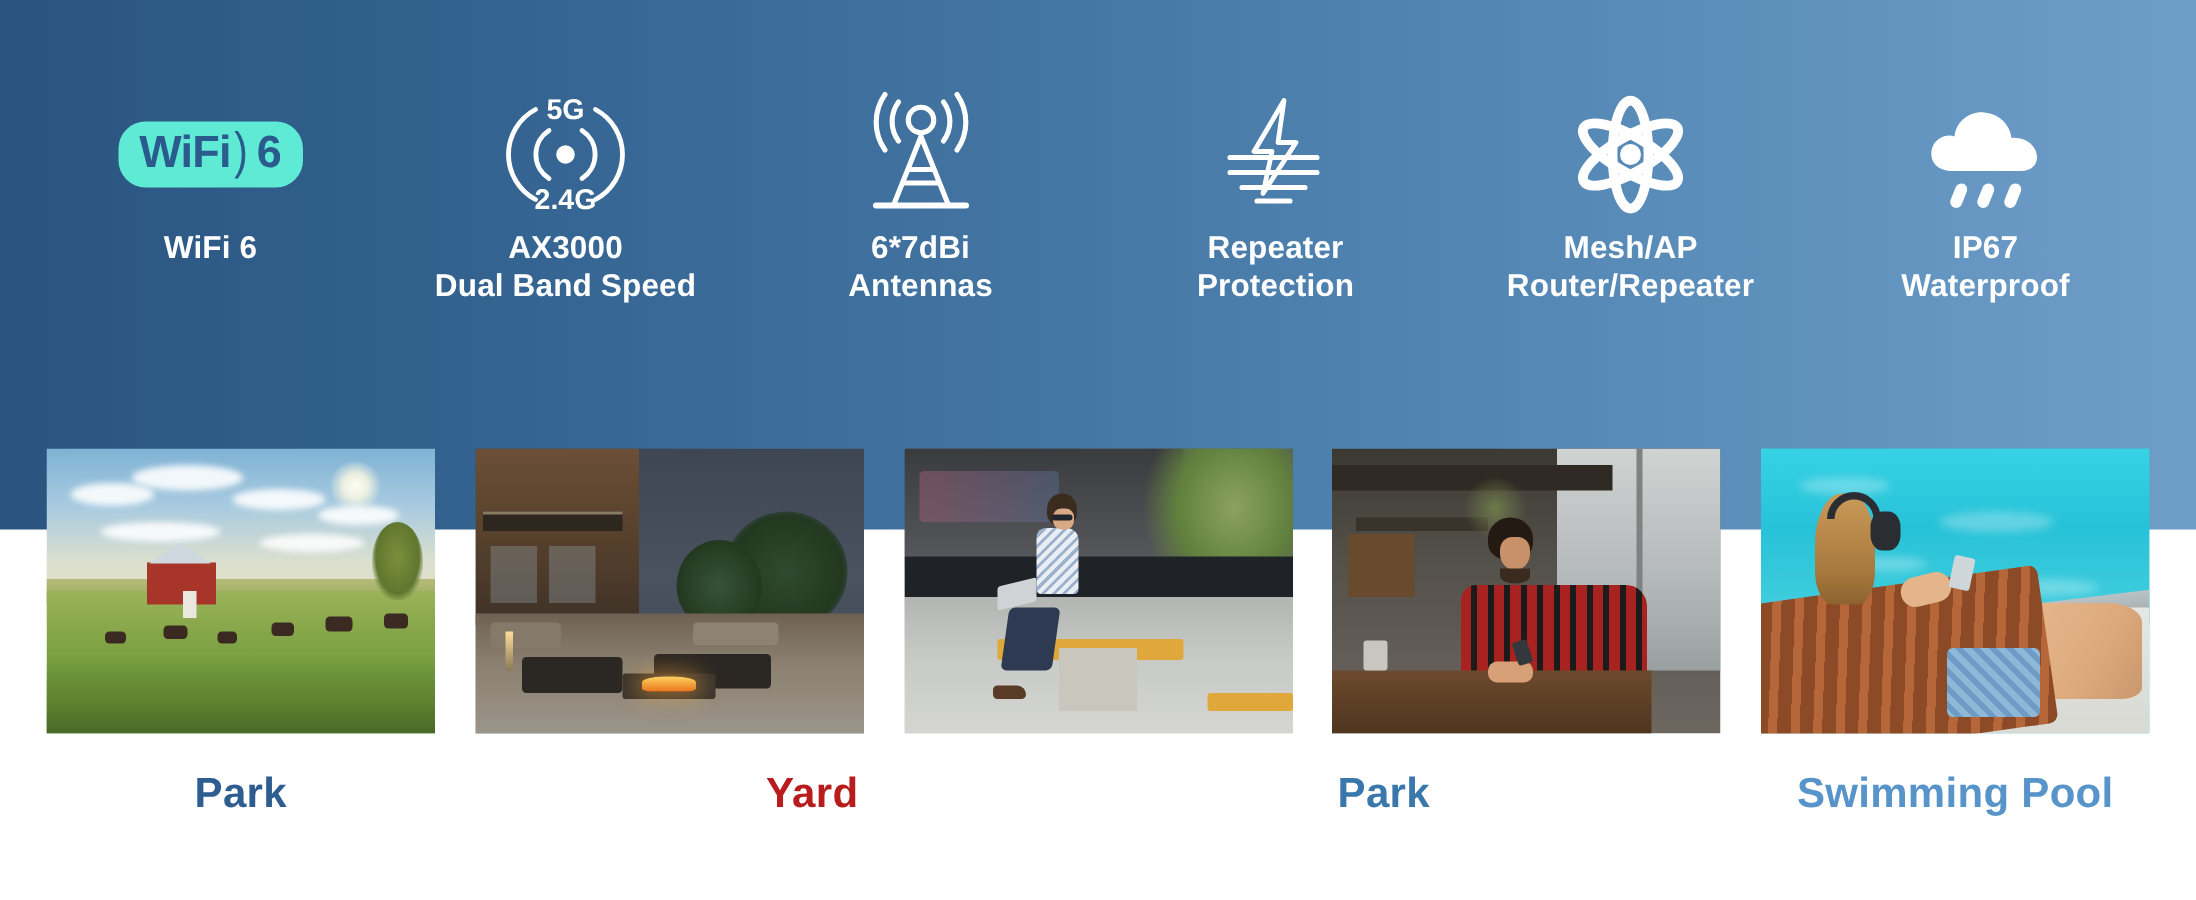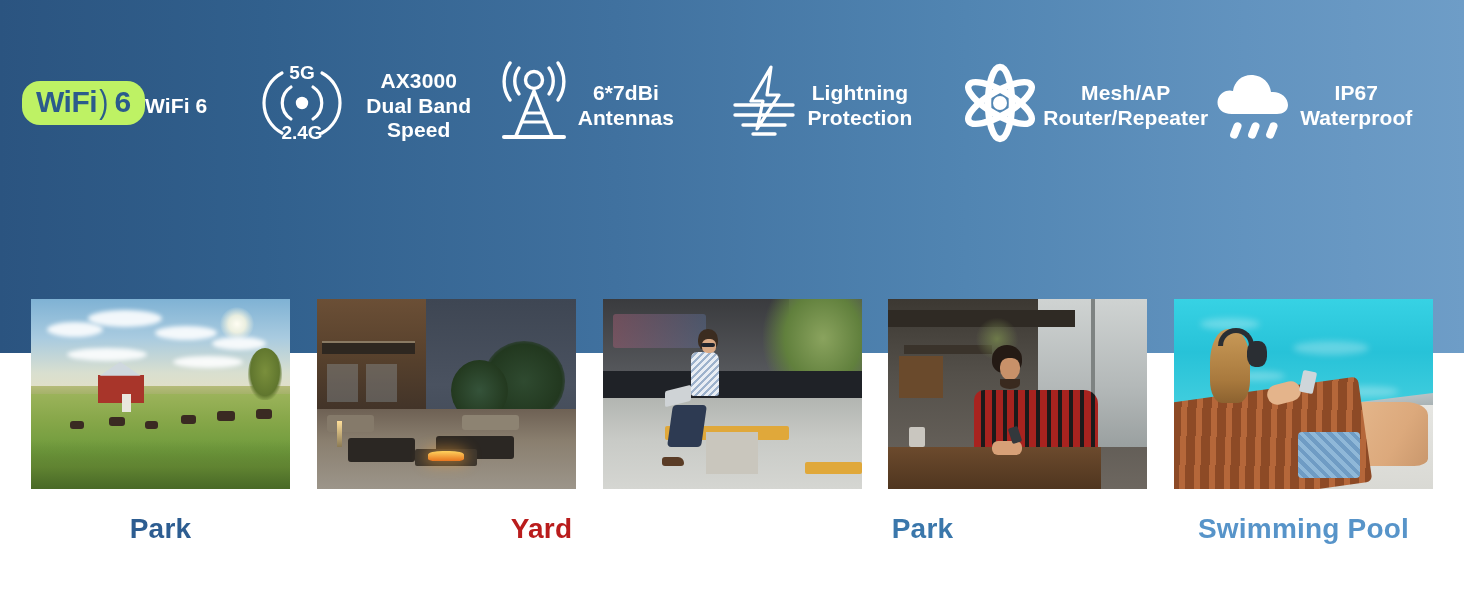--- a/index.html
+++ b/index.html
@@ -41,7 +41,7 @@
   .feature {
     flex: 1 1 0;
     display: flex;
-    flex-direction: row;
+    flex-direction: column;
     align-items: center;
     justify-content: flex-start;
   }

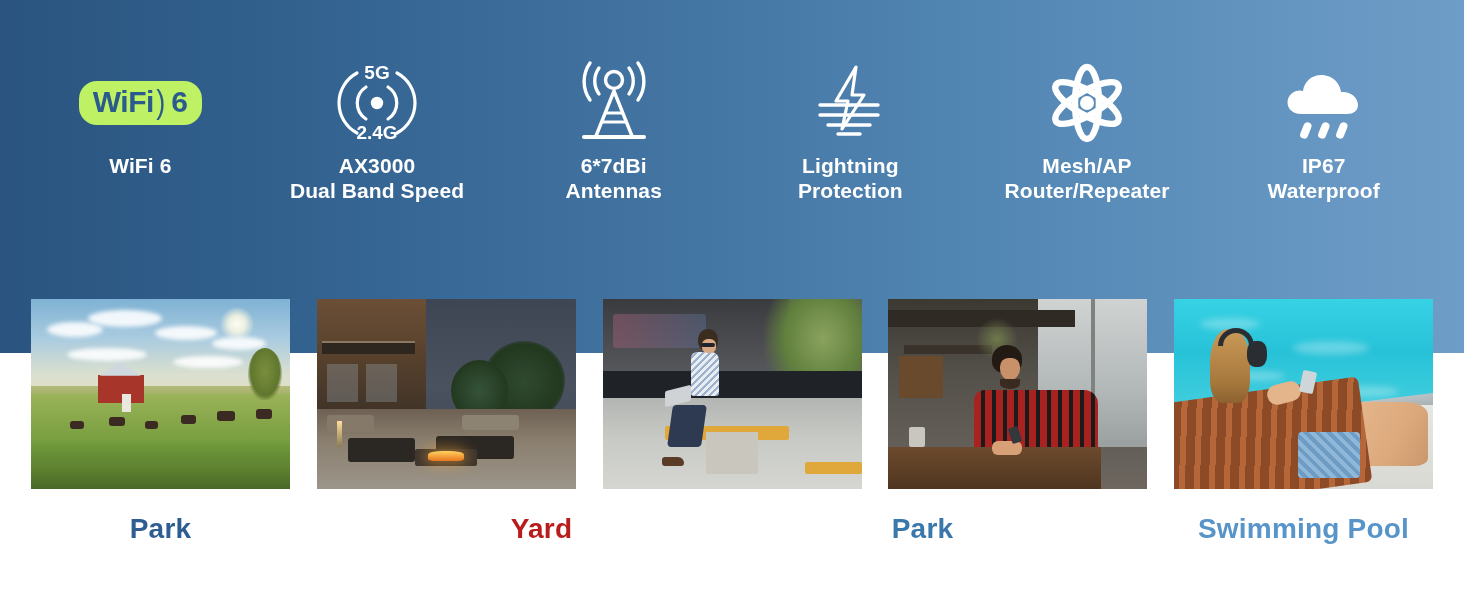--- a/index.html
+++ b/index.html
@@ -66,7 +66,7 @@
   .wifi6-pill {
     display: inline-flex;
     align-items: center;
-    background: #bef264;
+    background: #5eead4;
     border-radius: 18px;
     padding: 4px 14px 6px 14px;
     height: 44px;

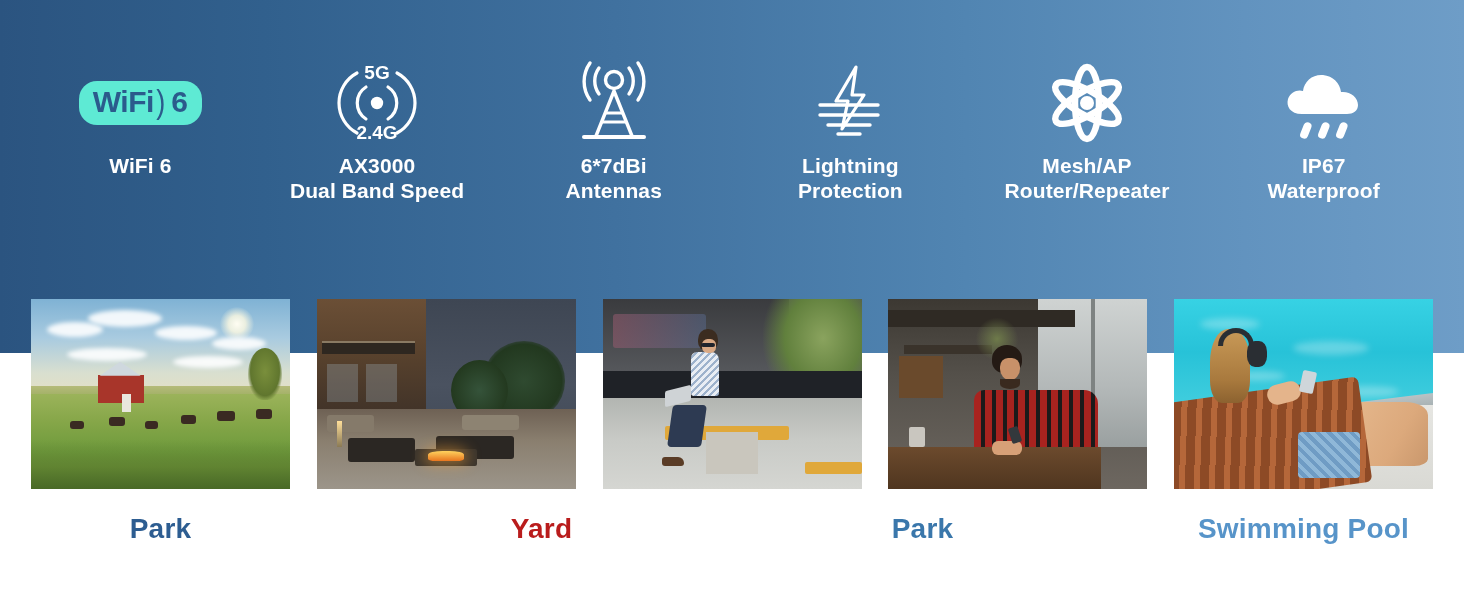--- a/index.html
+++ b/index.html
@@ -494,7 +494,7 @@
           <path d="M30 73 L52 73" stroke="#ffffff" stroke-width="3.4" stroke-linecap="round"></path>
         </svg>
       </div>
-      <div class="feat-label">Lightning
+      <div class="feat-label">Repeater
 Protection</div>
     </div>
 

